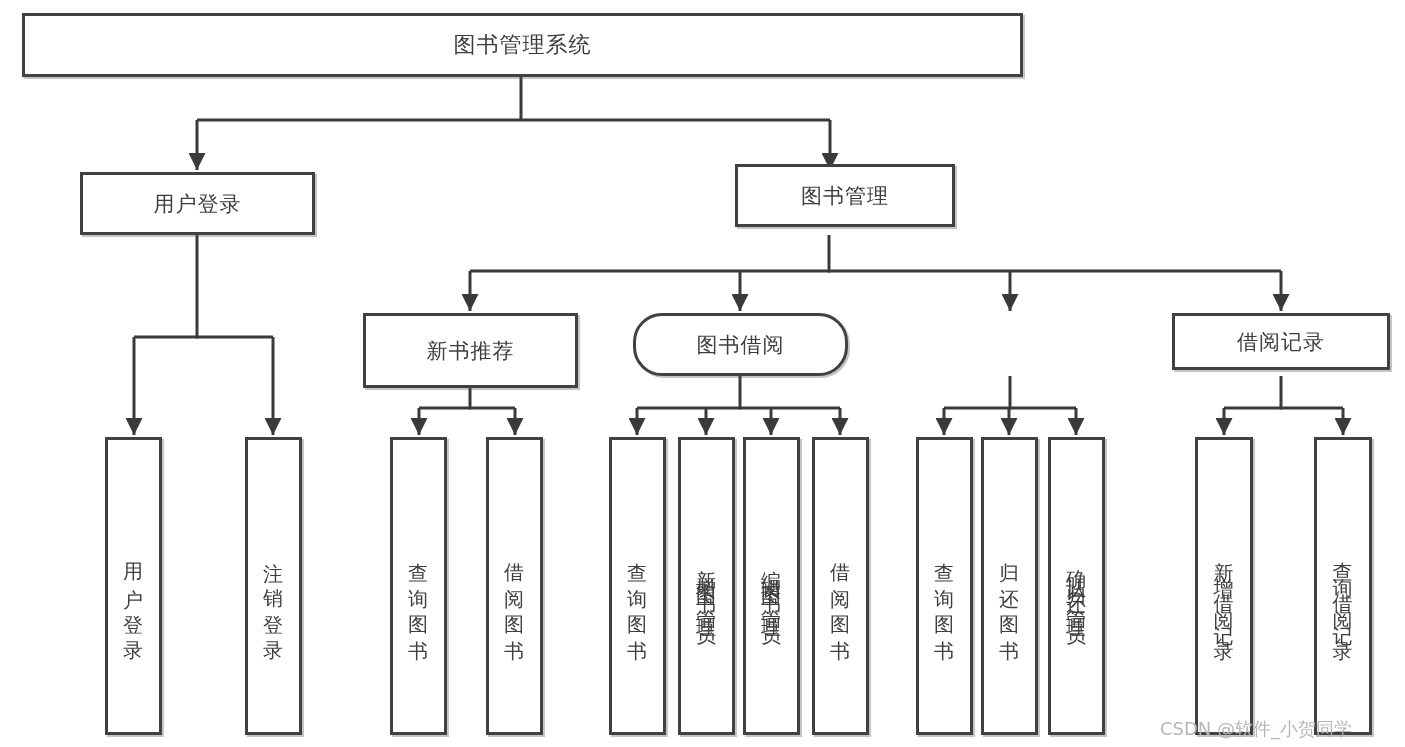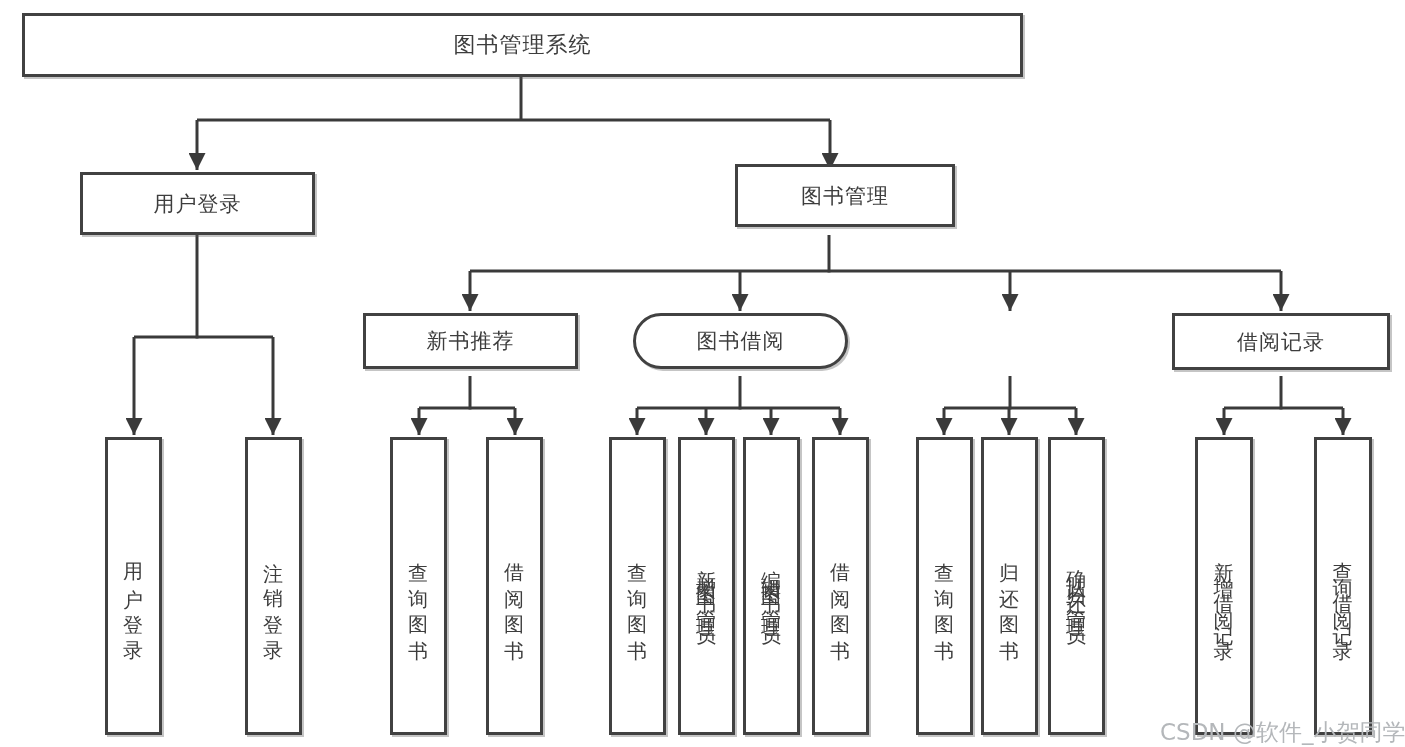--- a/index.html
+++ b/index.html
@@ -105,7 +105,7 @@
   <div class="box hbox" style="left:80px; top:172px; width:235px; height:63px;">用户登录</div>
   <div class="box hbox" style="left:711px; top:164px; width:220px; height:63px;margin-left:24px;">图书管理</div>
 
-  <div class="box hbox" style="left:363px; top:313px; width:215px; height:56px;">新书推荐</div>
+  <div class="box hbox" style="left:363px; top:313px; width:215px; height:75px;">新书推荐</div>
   <div class="box hbox" style="left:633px; top:313px; width:215px; height:56px;border-radius:29px;">图书借阅</div>
   <div class="box hbox" style="left:1172px; top:313px; width:218px; height:57px;">借阅记录</div>
 

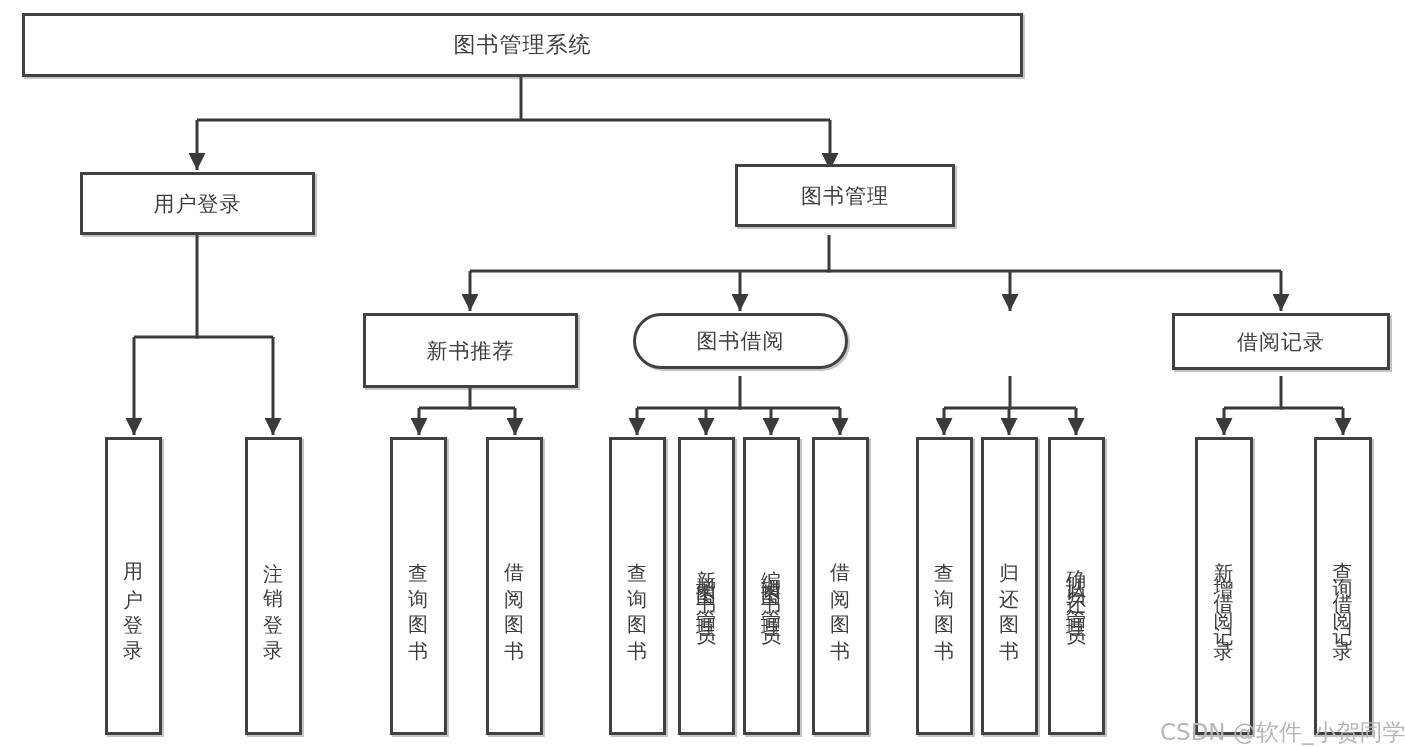--- a/index.html
+++ b/index.html
@@ -106,7 +106,7 @@
   <div class="box hbox" style="left:711px; top:164px; width:220px; height:63px;margin-left:24px;">图书管理</div>
 
   <div class="box hbox" style="left:363px; top:313px; width:215px; height:75px;">新书推荐</div>
-  <div class="box hbox" style="left:633px; top:313px; width:215px; height:56px;border-radius:29px;">图书借阅</div>
+  <div class="box hbox" style="left:633px; top:313px; width:215px; height:63px;border-radius:29px;">图书借阅</div>
   <div class="box hbox" style="left:1172px; top:313px; width:218px; height:57px;">借阅记录</div>
 
   <div class="box vbox len4" style="left:105px; top:437px; width:57px; height:298px;">用户登录</div>

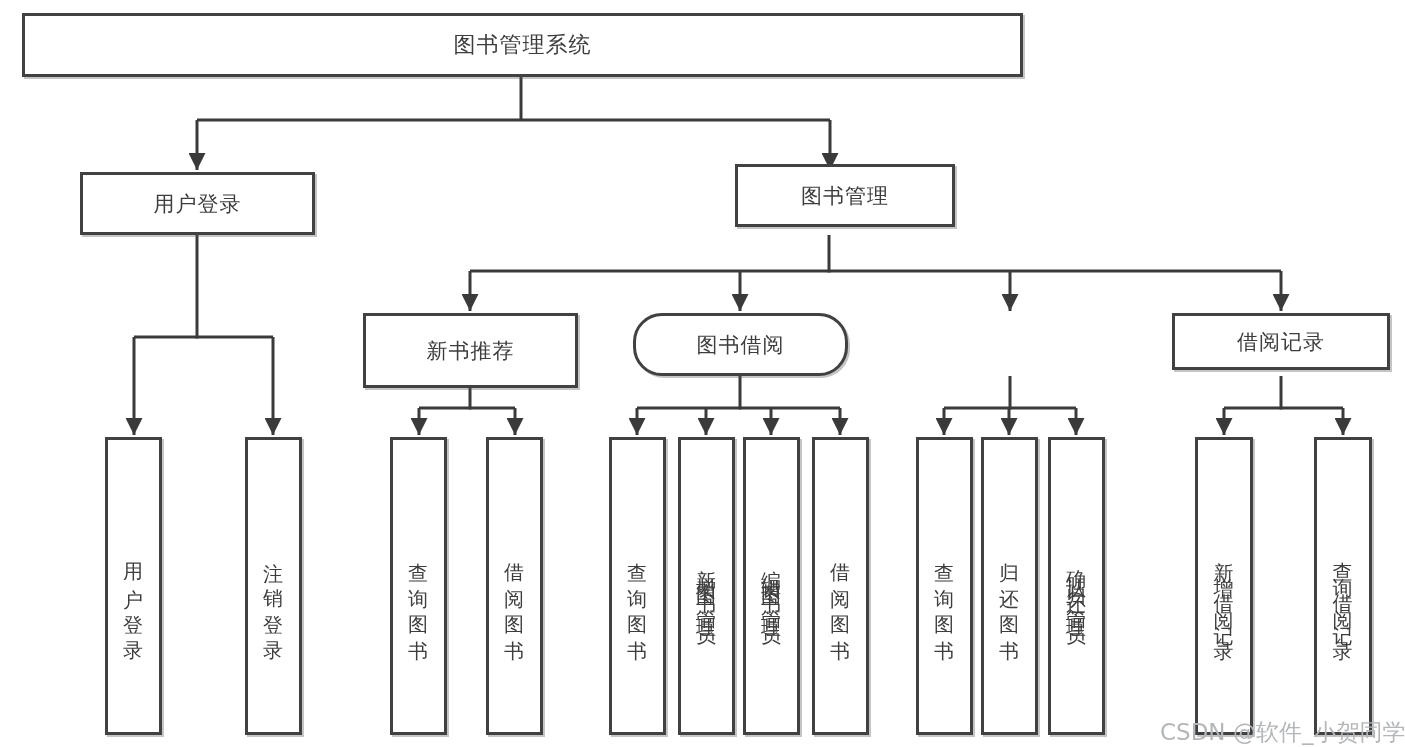--- a/index.html
+++ b/index.html
@@ -39,7 +39,7 @@
     position: absolute;
     left: 1160px;
     top: 717px;
-    font-size: 23px;
+    font-size: 18px;
     color: #b4b7ba;
     z-index: 3;
     white-space: nowrap;

